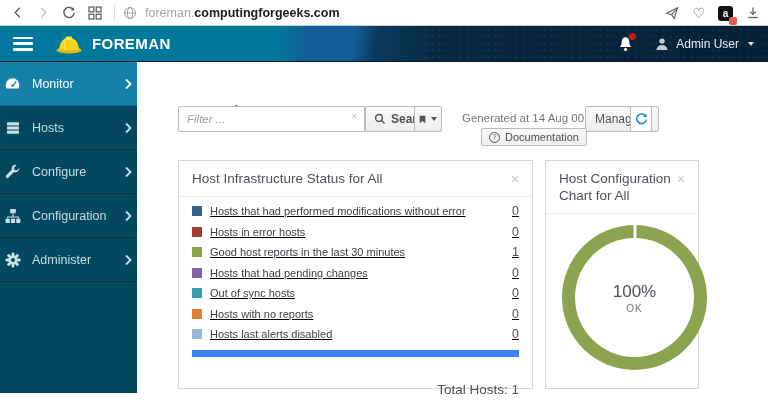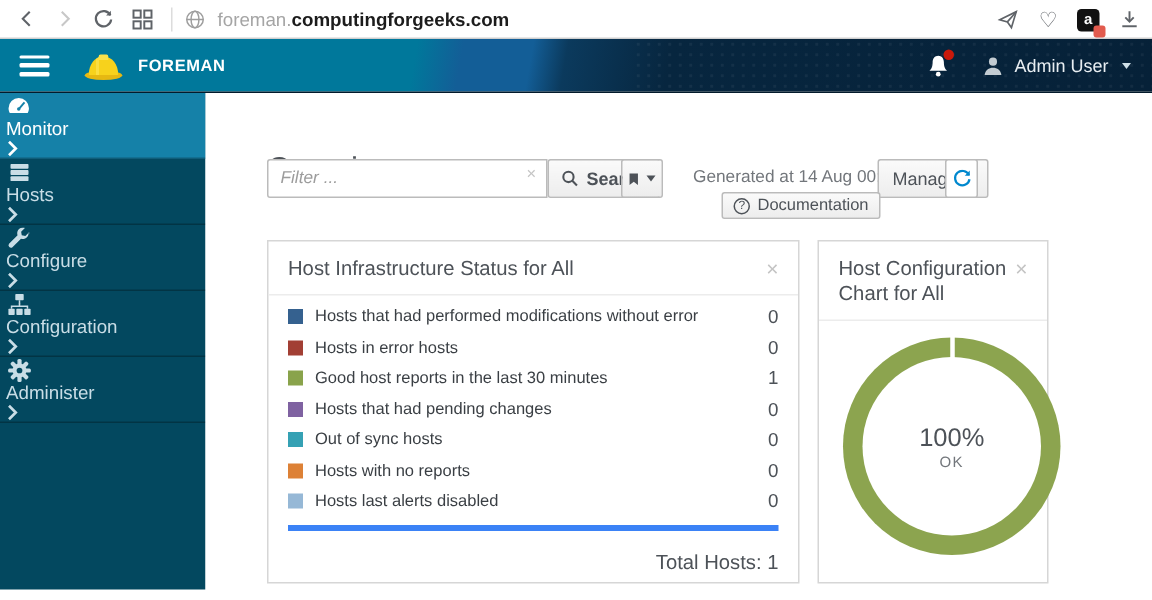--- a/index.html
+++ b/index.html
@@ -27,7 +27,7 @@
   .hamburger { width:20px; height:14px; margin-left:13px; display:flex; flex-direction:column; justify-content:space-between; cursor:pointer; }
   .hamburger span { display:block; height:2.5px; background:#fff; border-radius:1px; }
   .brand { display:flex; align-items:center; margin-left:22px; }
-  .brand-text { color:#fff; font-size:11px; font-weight:700; letter-spacing:0.4px; margin-left:9px; }
+  .brand-text { color:#fff; font-size:15px; font-weight:700; letter-spacing:0.4px; margin-left:9px; }
   .header-right { position:absolute; right:14px; display:flex; align-items:center; z-index:2; }
   .bell-wrap { position:relative; margin-right:22px; cursor:pointer; }
   .bell-badge { position:absolute; top:-3px; right:-3px; width:7px; height:7px; background:#c9190b; border-radius:50%; }

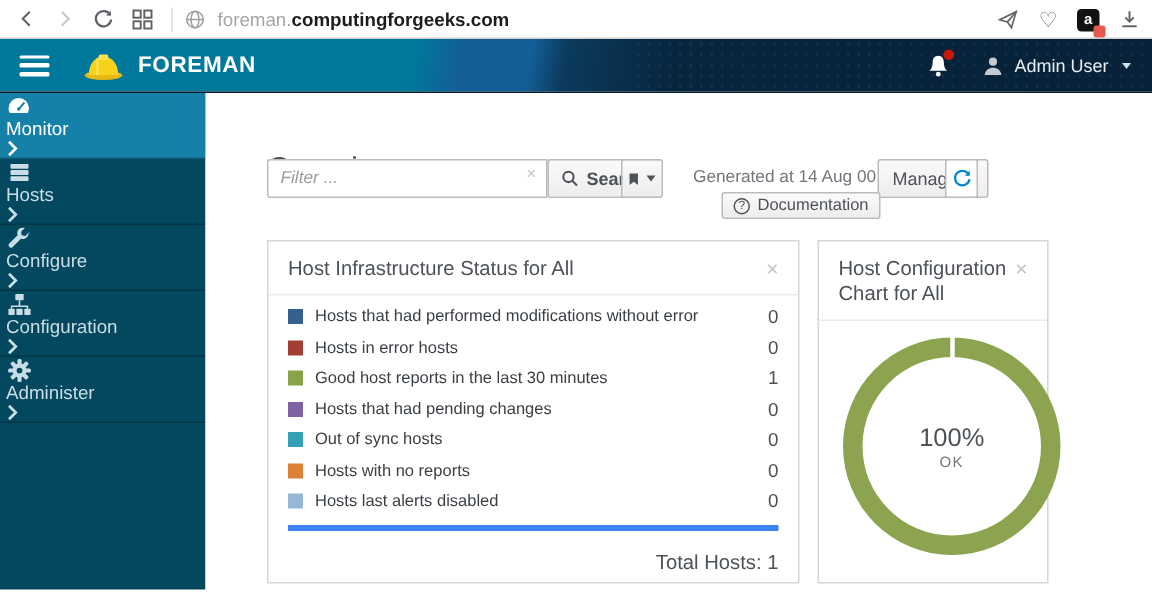--- a/index.html
+++ b/index.html
@@ -38,7 +38,7 @@
 
   
   .sidebar { position:absolute; top:62px; left:0; width:137px; height:331px; background:#03485f; }
-  .nav-item { height:44px; display:flex; align-items:flex-start; padding:0 4px; border-bottom:1px solid rgba(0,0,0,0.28); color:#c9dde6; cursor:pointer;flex-direction:column; }
+  .nav-item { height:44px; display:flex; align-items:center; padding:0 4px; border-bottom:1px solid rgba(0,0,0,0.28); color:#c9dde6; cursor:pointer; }
   .nav-item.active { background:#1581a8; color:#fff; }
   .nav-icon { width:17px; height:17px; display:inline-flex; align-items:center; justify-content:center; margin-right:11px; flex:none; }
   .nav-label { flex:1; font-size:12.5px; }

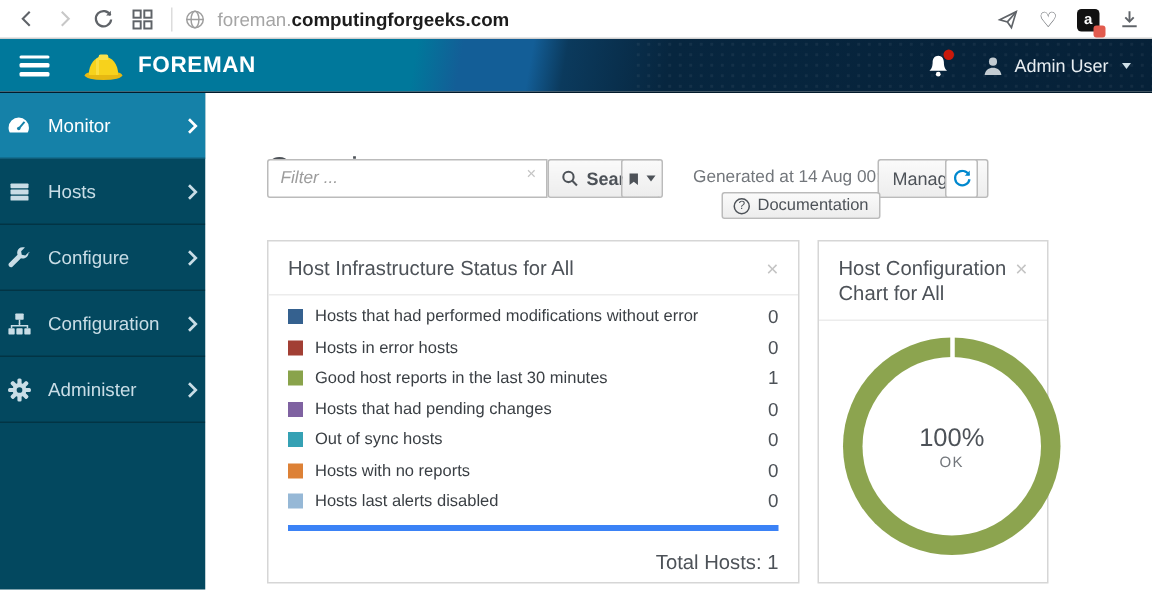--- a/index.html
+++ b/index.html
@@ -70,7 +70,7 @@
   .card-title { font-size:13.5px; color:#4d5258; line-height:1.25; }
   .card-close { color:#c4c4c4; font-size:14px; line-height:1; cursor:pointer; margin-top:1px; }
 
-  .rows { padding:4px 13px 0; }
+  .rows { padding:4px 13px 0;text-decoration:underline; }
   .srow { display:flex; align-items:center; height:20.5px; }
   .swatch { width:10px; height:10px; flex:none; margin-right:8px; }
   .srow-label { flex:1; font-size:11px; color:#3a3f44; white-space:nowrap; overflow:hidden; }

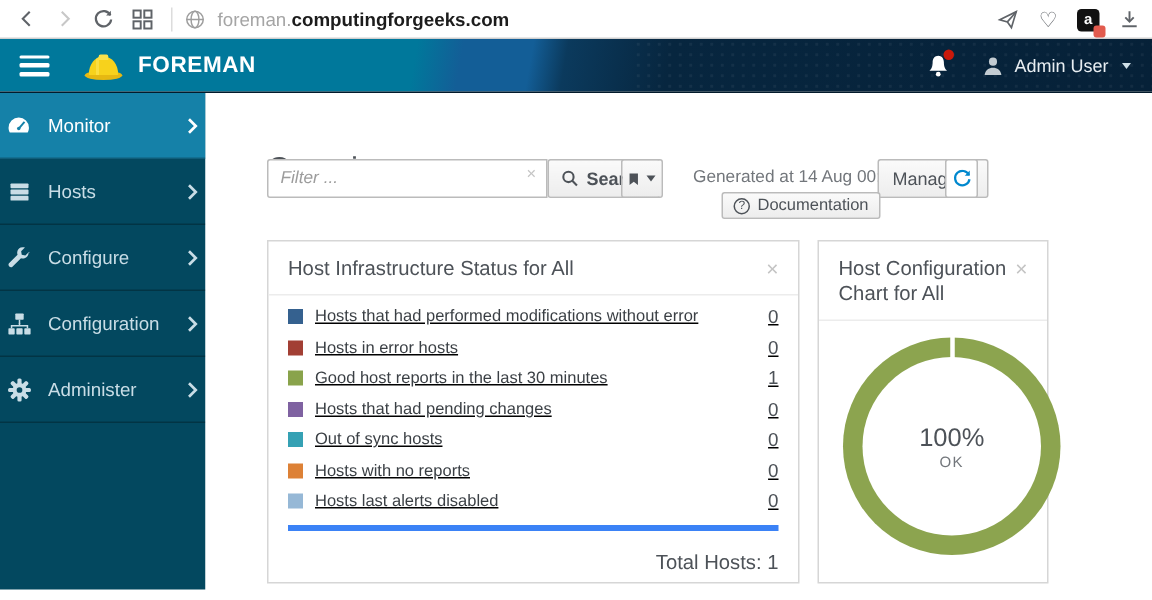--- a/index.html
+++ b/index.html
@@ -75,7 +75,7 @@
   .swatch { width:10px; height:10px; flex:none; margin-right:8px; }
   .srow-label { flex:1; font-size:11px; color:#3a3f44; white-space:nowrap; overflow:hidden; }
   .srow-value { font-size:12.5px; color:#4d5258; }
-  .total-row { border-top:4px solid #3b82f6; margin:6px 13px 0; padding-top:13px; text-align:right; font-size:13.5px; color:#4d5258; }
+  .total-row { border-top:7px solid #3b82f6; margin:6px 13px 0; padding-top:25px; text-align:right; font-size:13.5px; color:#4d5258; }
 
   .donut-wrap { position:absolute; left:16px; top:64px; width:145px; height:145px; }
   .donut-ring { position:absolute; inset:0; border-radius:50%; }

